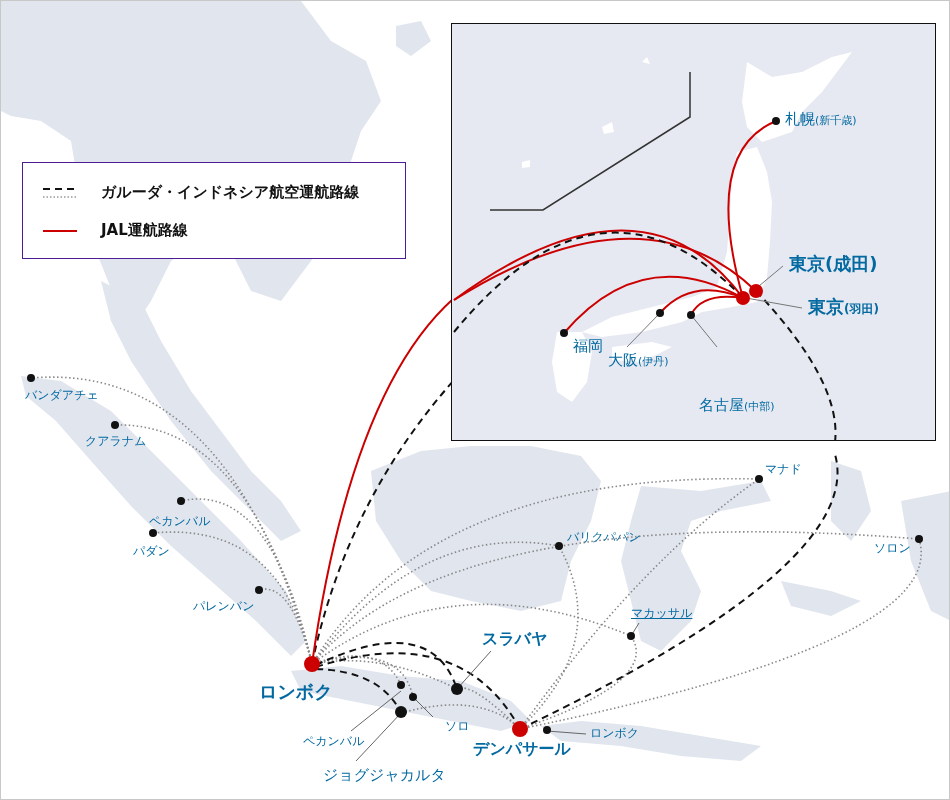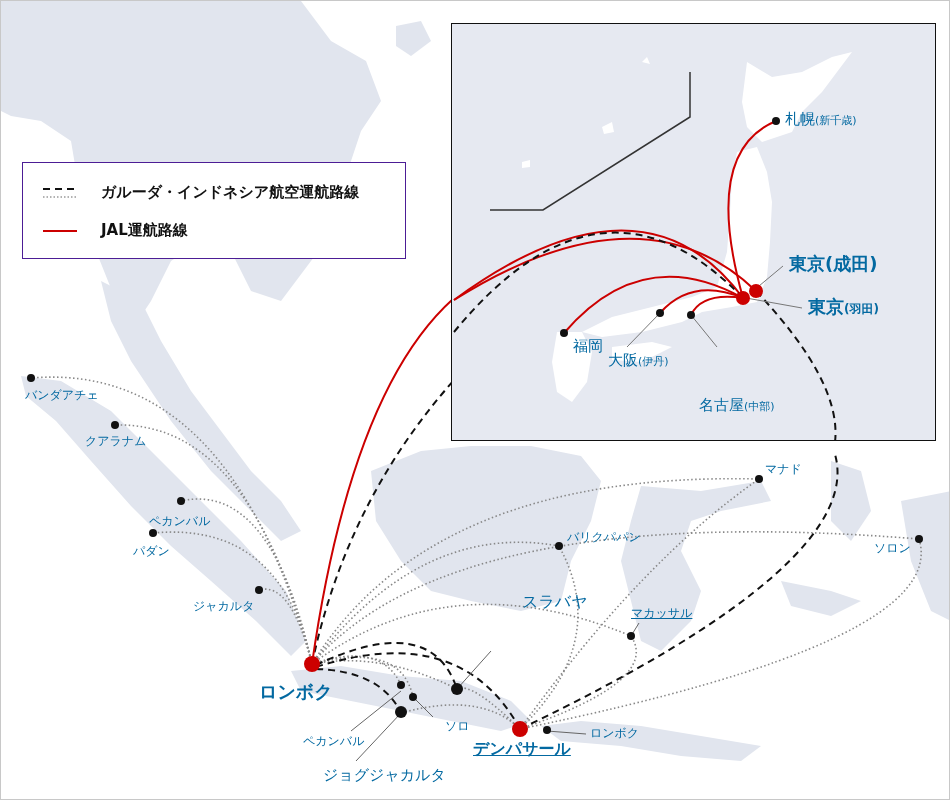--- a/index.html
+++ b/index.html
@@ -198,7 +198,7 @@
   <div class="lbl s12" style="left:84px;top:434px;">クアラナム</div>
   <div class="lbl s12" style="left:148px;top:478px;margin-top:36px;">ペカンバル</div>
   <div class="lbl s12" style="left:132px;top:544px;">パダン</div>
-  <div class="lbl s12" style="left:192px;top:599px;">ジャカルタ</div>
+  <div class="lbl s12" style="left:192px;top:599px;">パレンバン</div>
   <div class="lbl s12" style="left:566px;top:530px;">バリクパパン</div>
   <div class="lbl s12" style="left:764px;top:462px;">マナド</div>
   <div class="lbl s12" style="left:873px;top:541px;">ソロン</div>

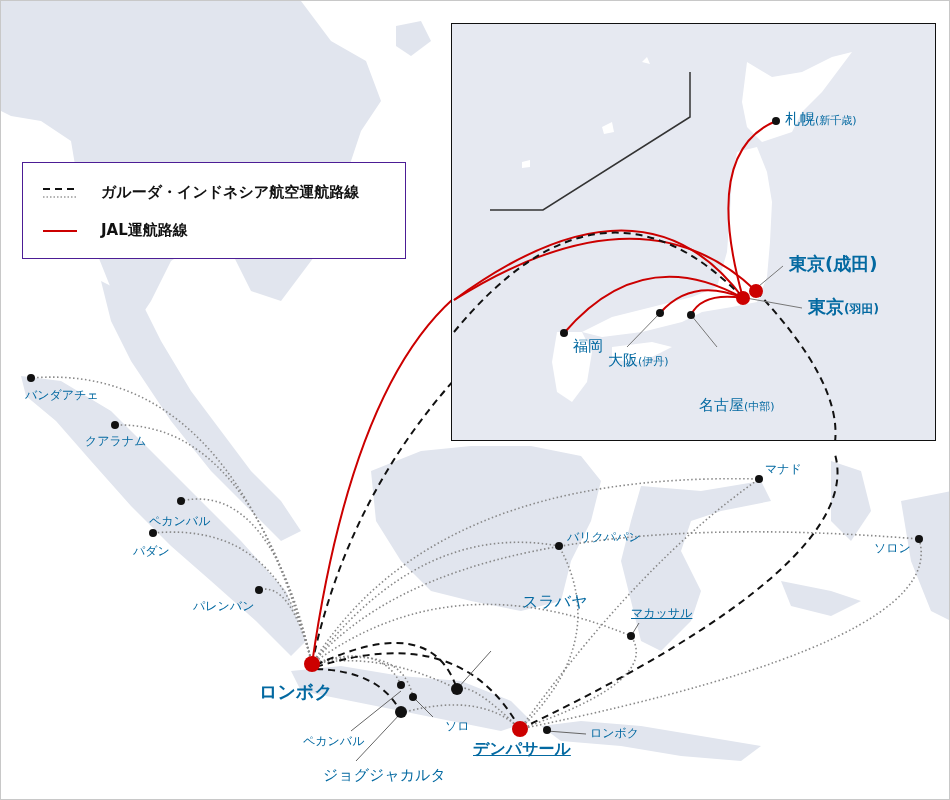--- a/index.html
+++ b/index.html
@@ -203,7 +203,7 @@
   <div class="lbl s12" style="left:764px;top:462px;">マナド</div>
   <div class="lbl s12" style="left:873px;top:541px;">ソロン</div>
   <div class="lbl s12" style="left:630px;top:606px;text-decoration:underline;">マカッサル</div>
-  <div class="lbl s16" style="left:481px;top:593px;font-weight:normal;margin-left:40px;">スラバヤ</div>
+  <div class="lbl s16" style="left:481px;top:630px;font-weight:bold;">スラバヤ</div>
   <div class="lbl s12" style="left:302px;top:734px;">ペカンバル</div>
   <div class="lbl s12" style="left:444px;top:719px;">ソロ</div>
   <div class="lbl s15" style="left:322px;top:767px;">ジョグジャカルタ</div>

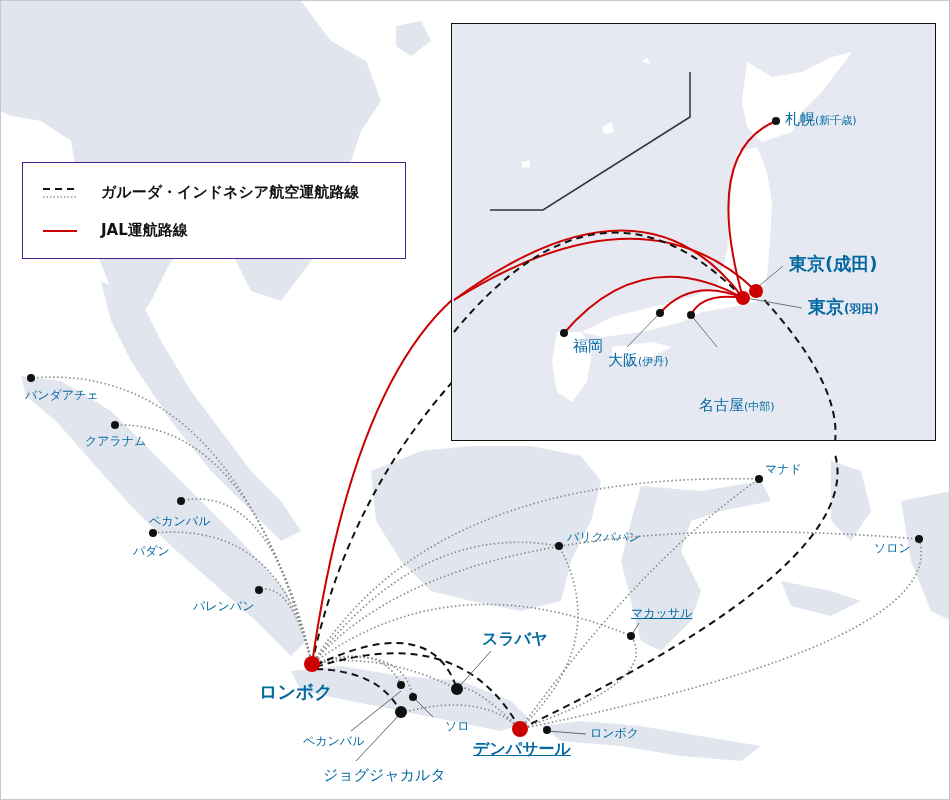--- a/index.html
+++ b/index.html
@@ -192,7 +192,7 @@
   </div>
 
   <div class="lbl s18" style="left:258px;top:682px;">ロンボク</div>
-  <div class="lbl s16" style="left:472px;top:740px;font-weight:bold;text-decoration:underline;">デンパサール</div>
+  <div class="lbl s16" style="left:472px;top:740px;font-weight:bold;">デンパサール</div>
 
   <div class="lbl s12" style="left:24px;top:388px;">バンダアチェ</div>
   <div class="lbl s12" style="left:84px;top:434px;">クアラナム</div>

